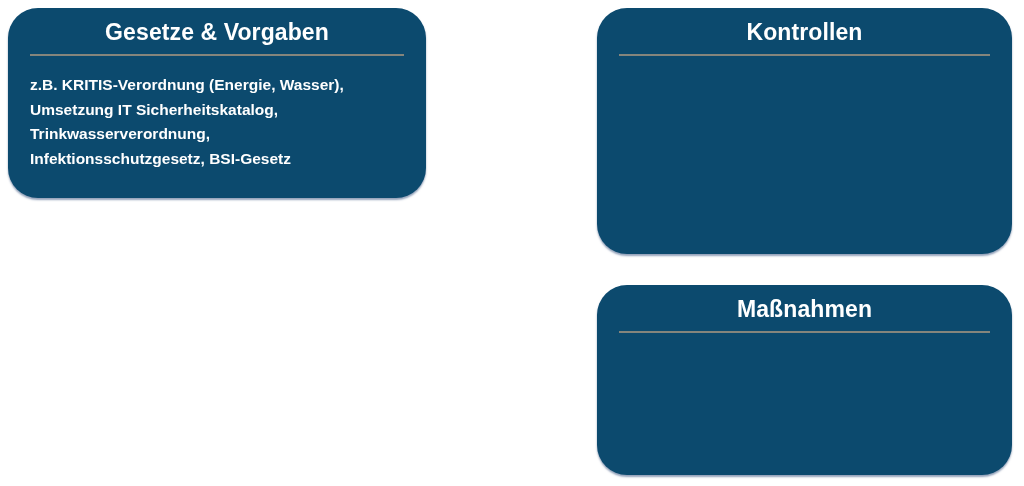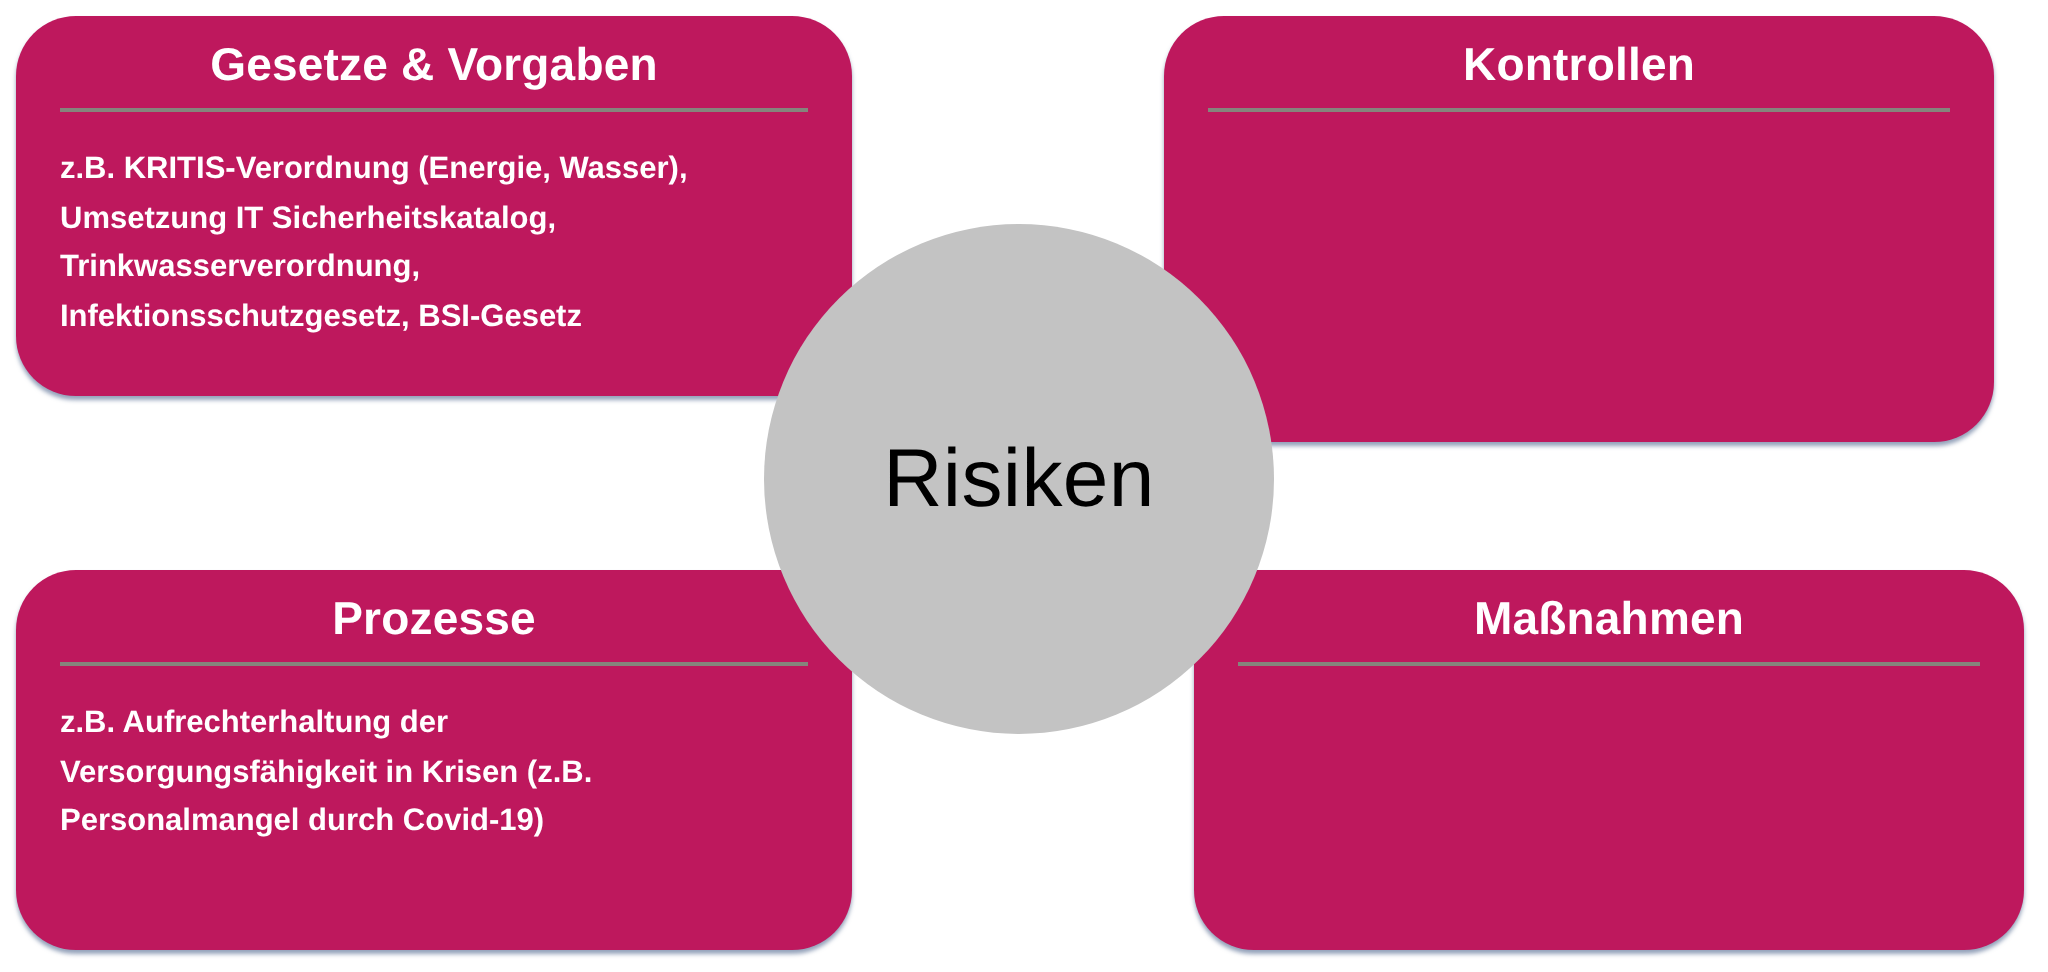--- a/index.html
+++ b/index.html
@@ -22,7 +22,7 @@
   
   .card {
     position: absolute;
-    background: #be185d;
+    background: #0c4a6e;
     border-radius: 30px;
     box-sizing: border-box;
     box-shadow: 0 2px 2px rgba(60,86,130,0.55);

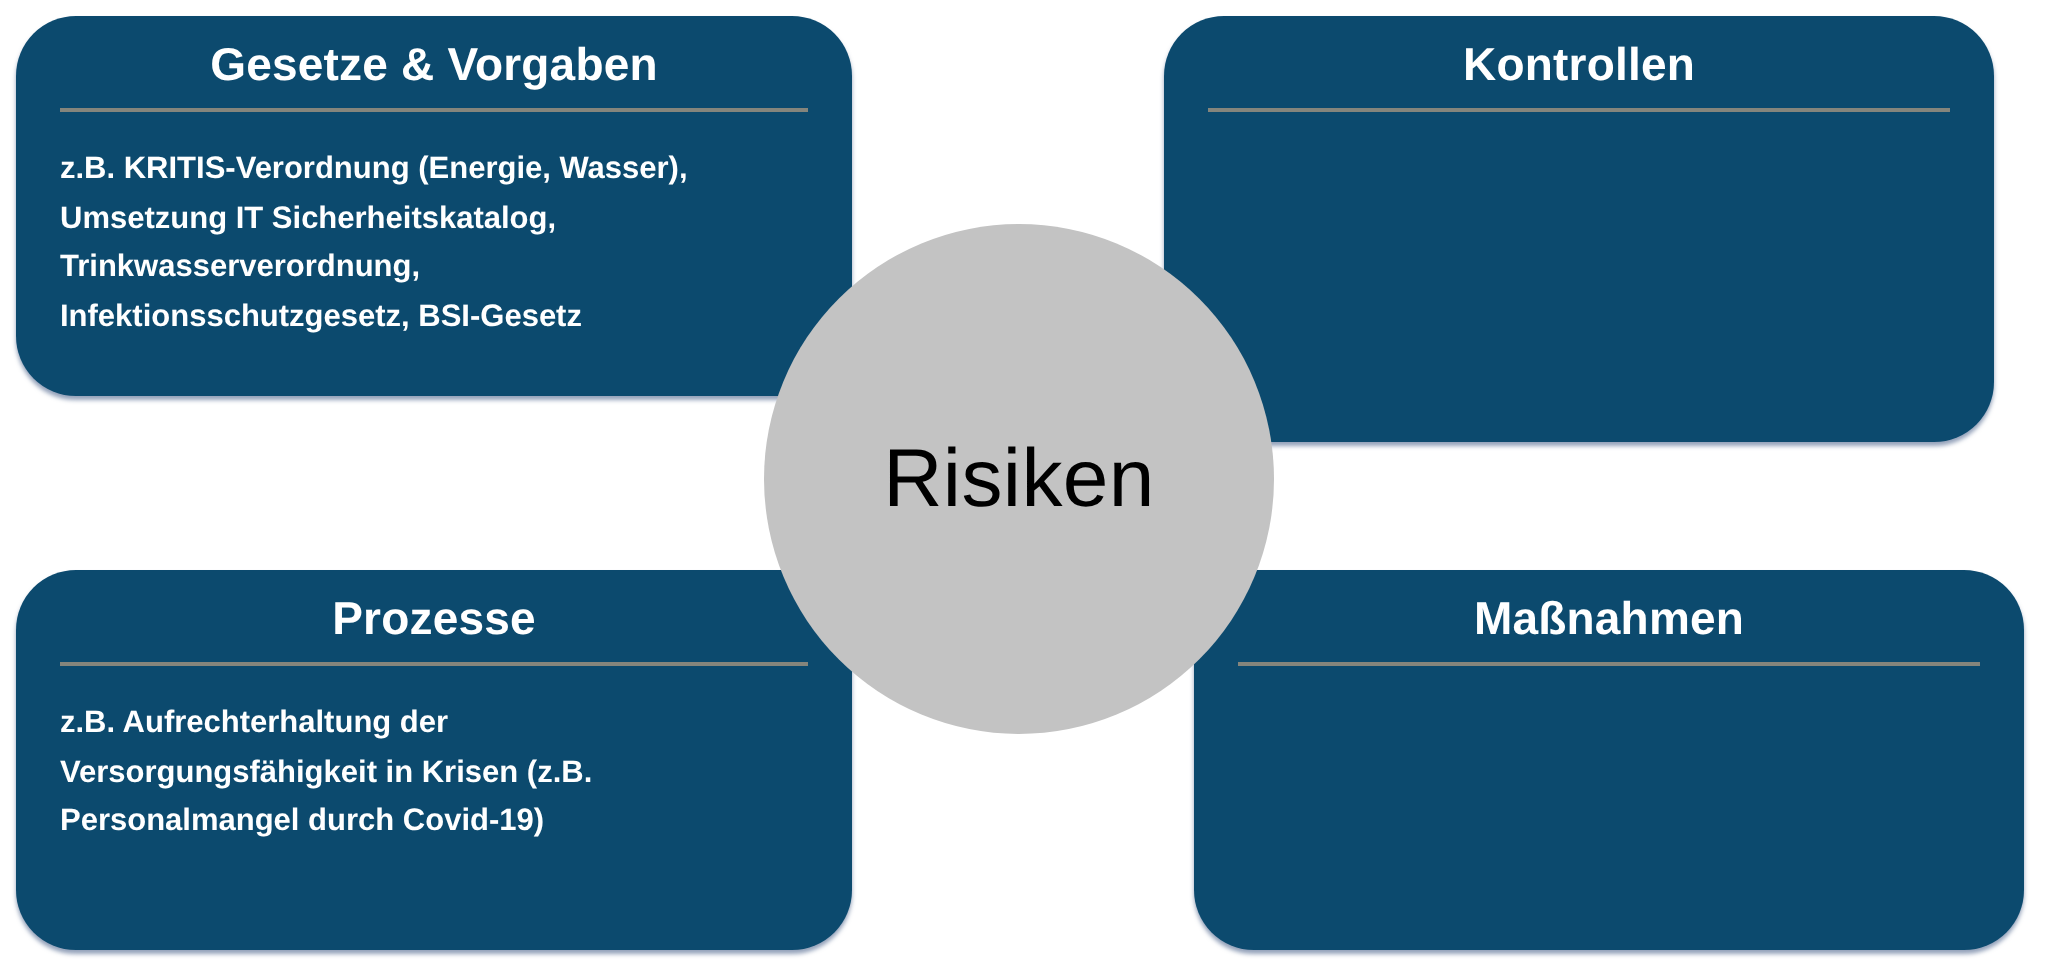--- a/index.html
+++ b/index.html
@@ -53,7 +53,7 @@
 
   
   #card-gesetze   { left: 8px;   top: 8px;    width: 418px; height: 190px; }
-  #card-kontrollen{ left: 582px; top: 8px;    width: 415px; height: 213px; }
+  #card-kontrollen{ left: 597px; top: 8px;    width: 415px; height: 246px; }
   #card-prozesse  { left: 8px;   top: 285px;  width: 418px; height: 190px; }
   #card-massnahmen{ left: 597px; top: 285px;  width: 415px; height: 190px; }
 

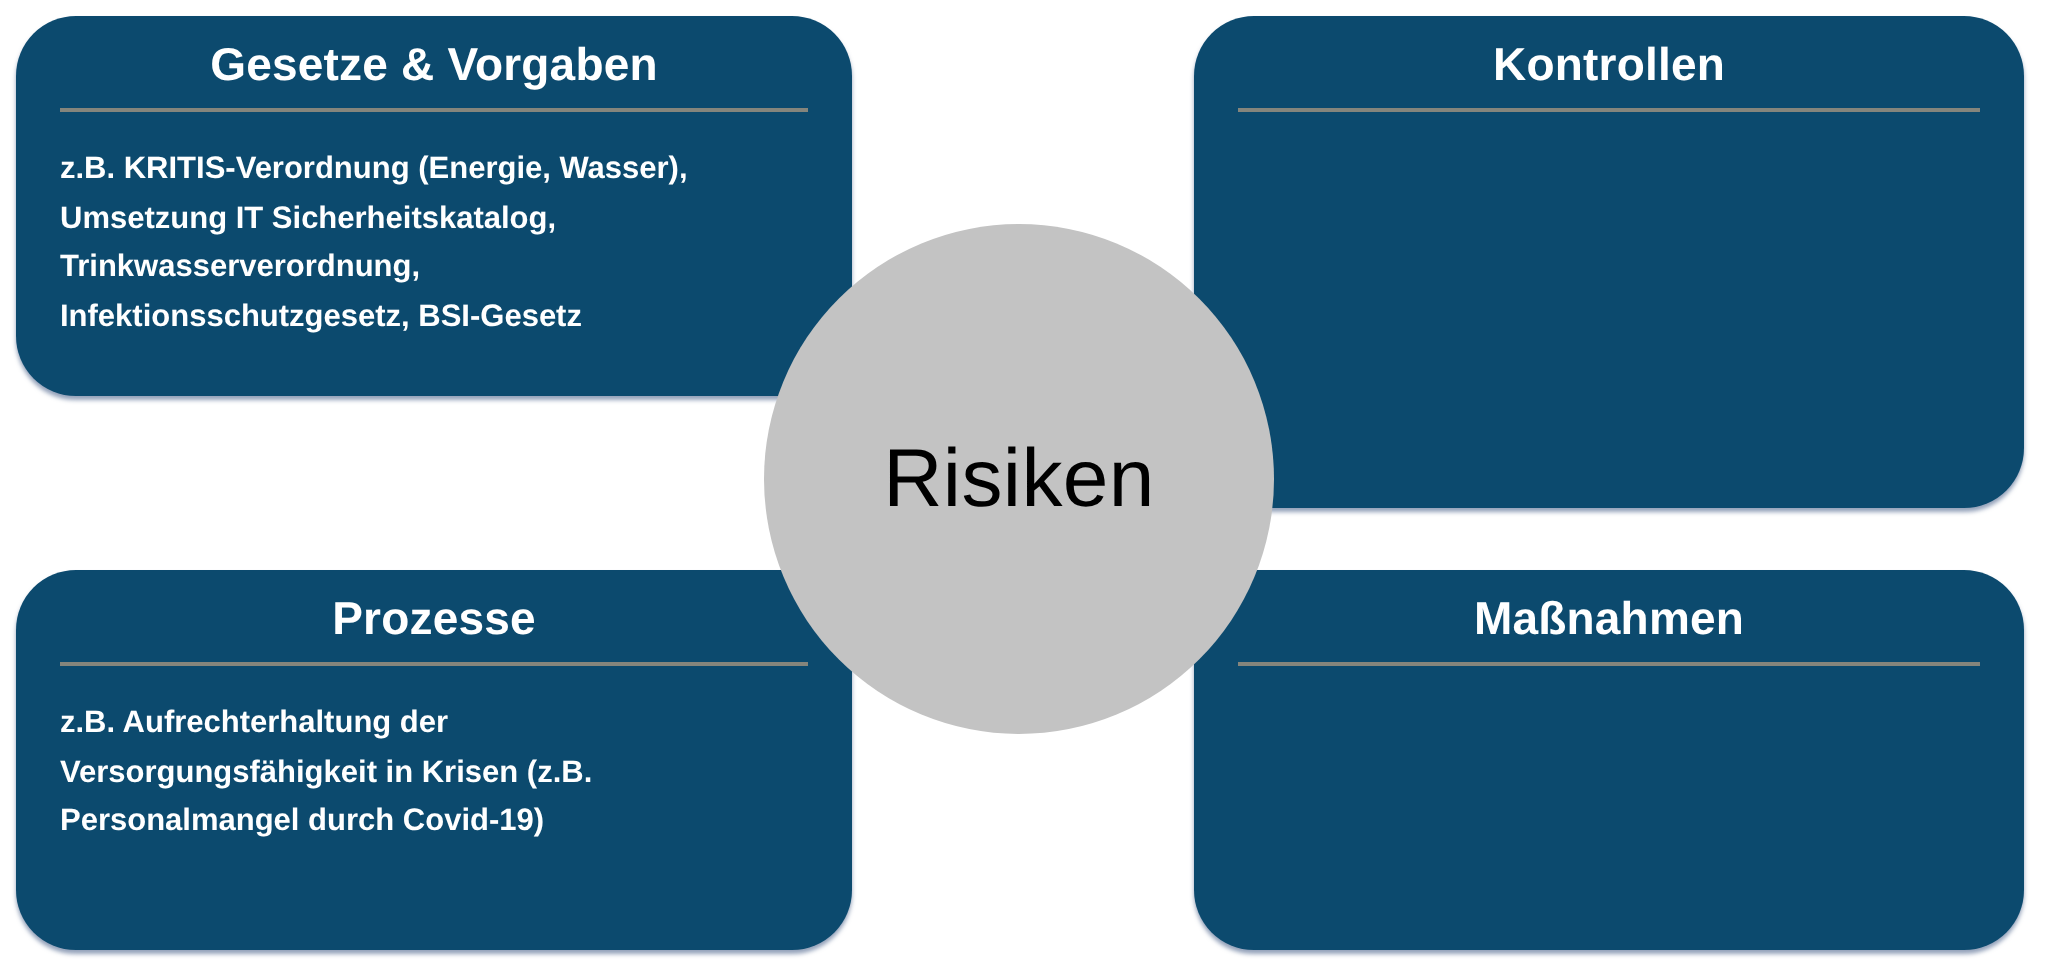--- a/index.html
+++ b/index.html
@@ -111,9 +111,6 @@
     <div class="card-rule"></div>
   </div>
 
-  <div id="hub">
-    <span id="hub-label">Risiken</span>
-  </div>
 
 </div>
 

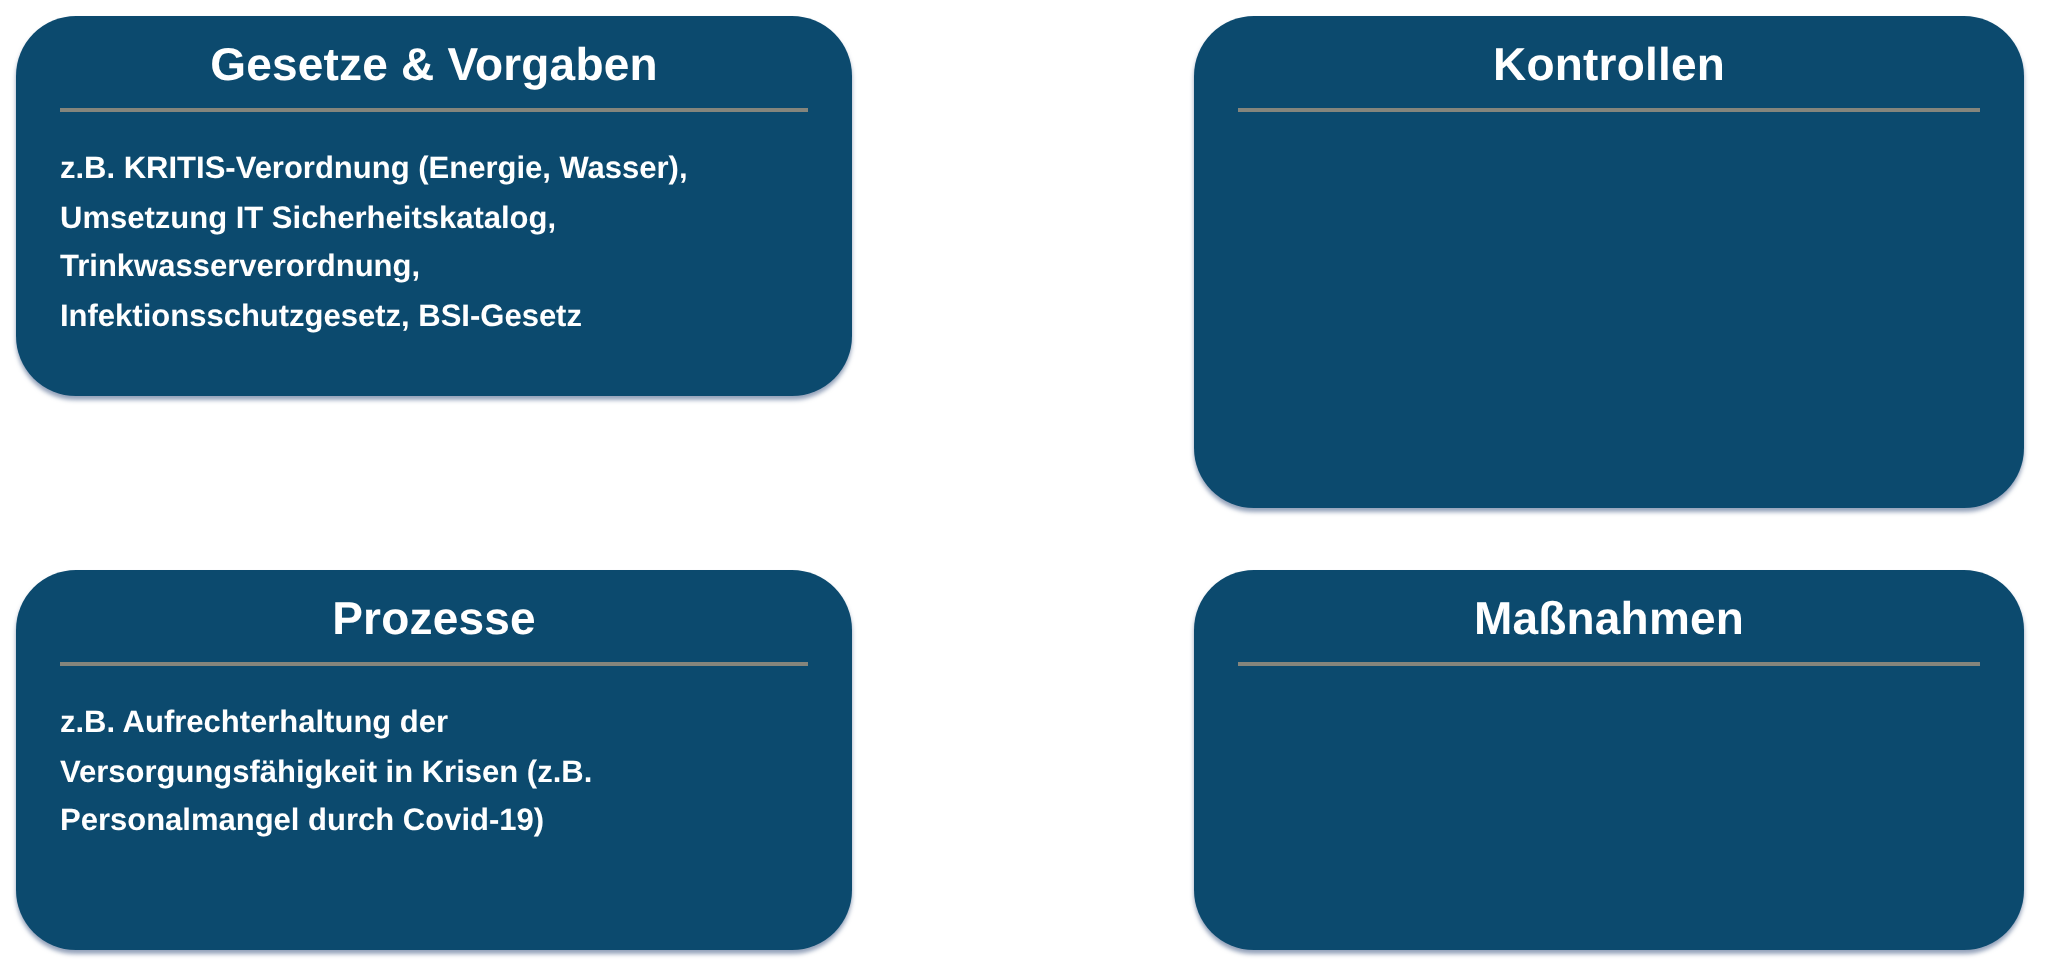--- a/index.html
+++ b/index.html
@@ -98,13 +98,6 @@
     <div class="card-rule"></div>
   </div>
 
-  <div class="card" id="card-prozesse">
-    <div class="card-title">Prozesse</div>
-    <div class="card-rule"></div>
-    <div class="card-body">z.B. Aufrechterhaltung  der
-Versorgungsfähigkeit in Krisen (z.B.
-Personalmangel durch Covid-19)</div>
-  </div>
 
   <div class="card" id="card-massnahmen">
     <div class="card-title">Maßnahmen</div>

